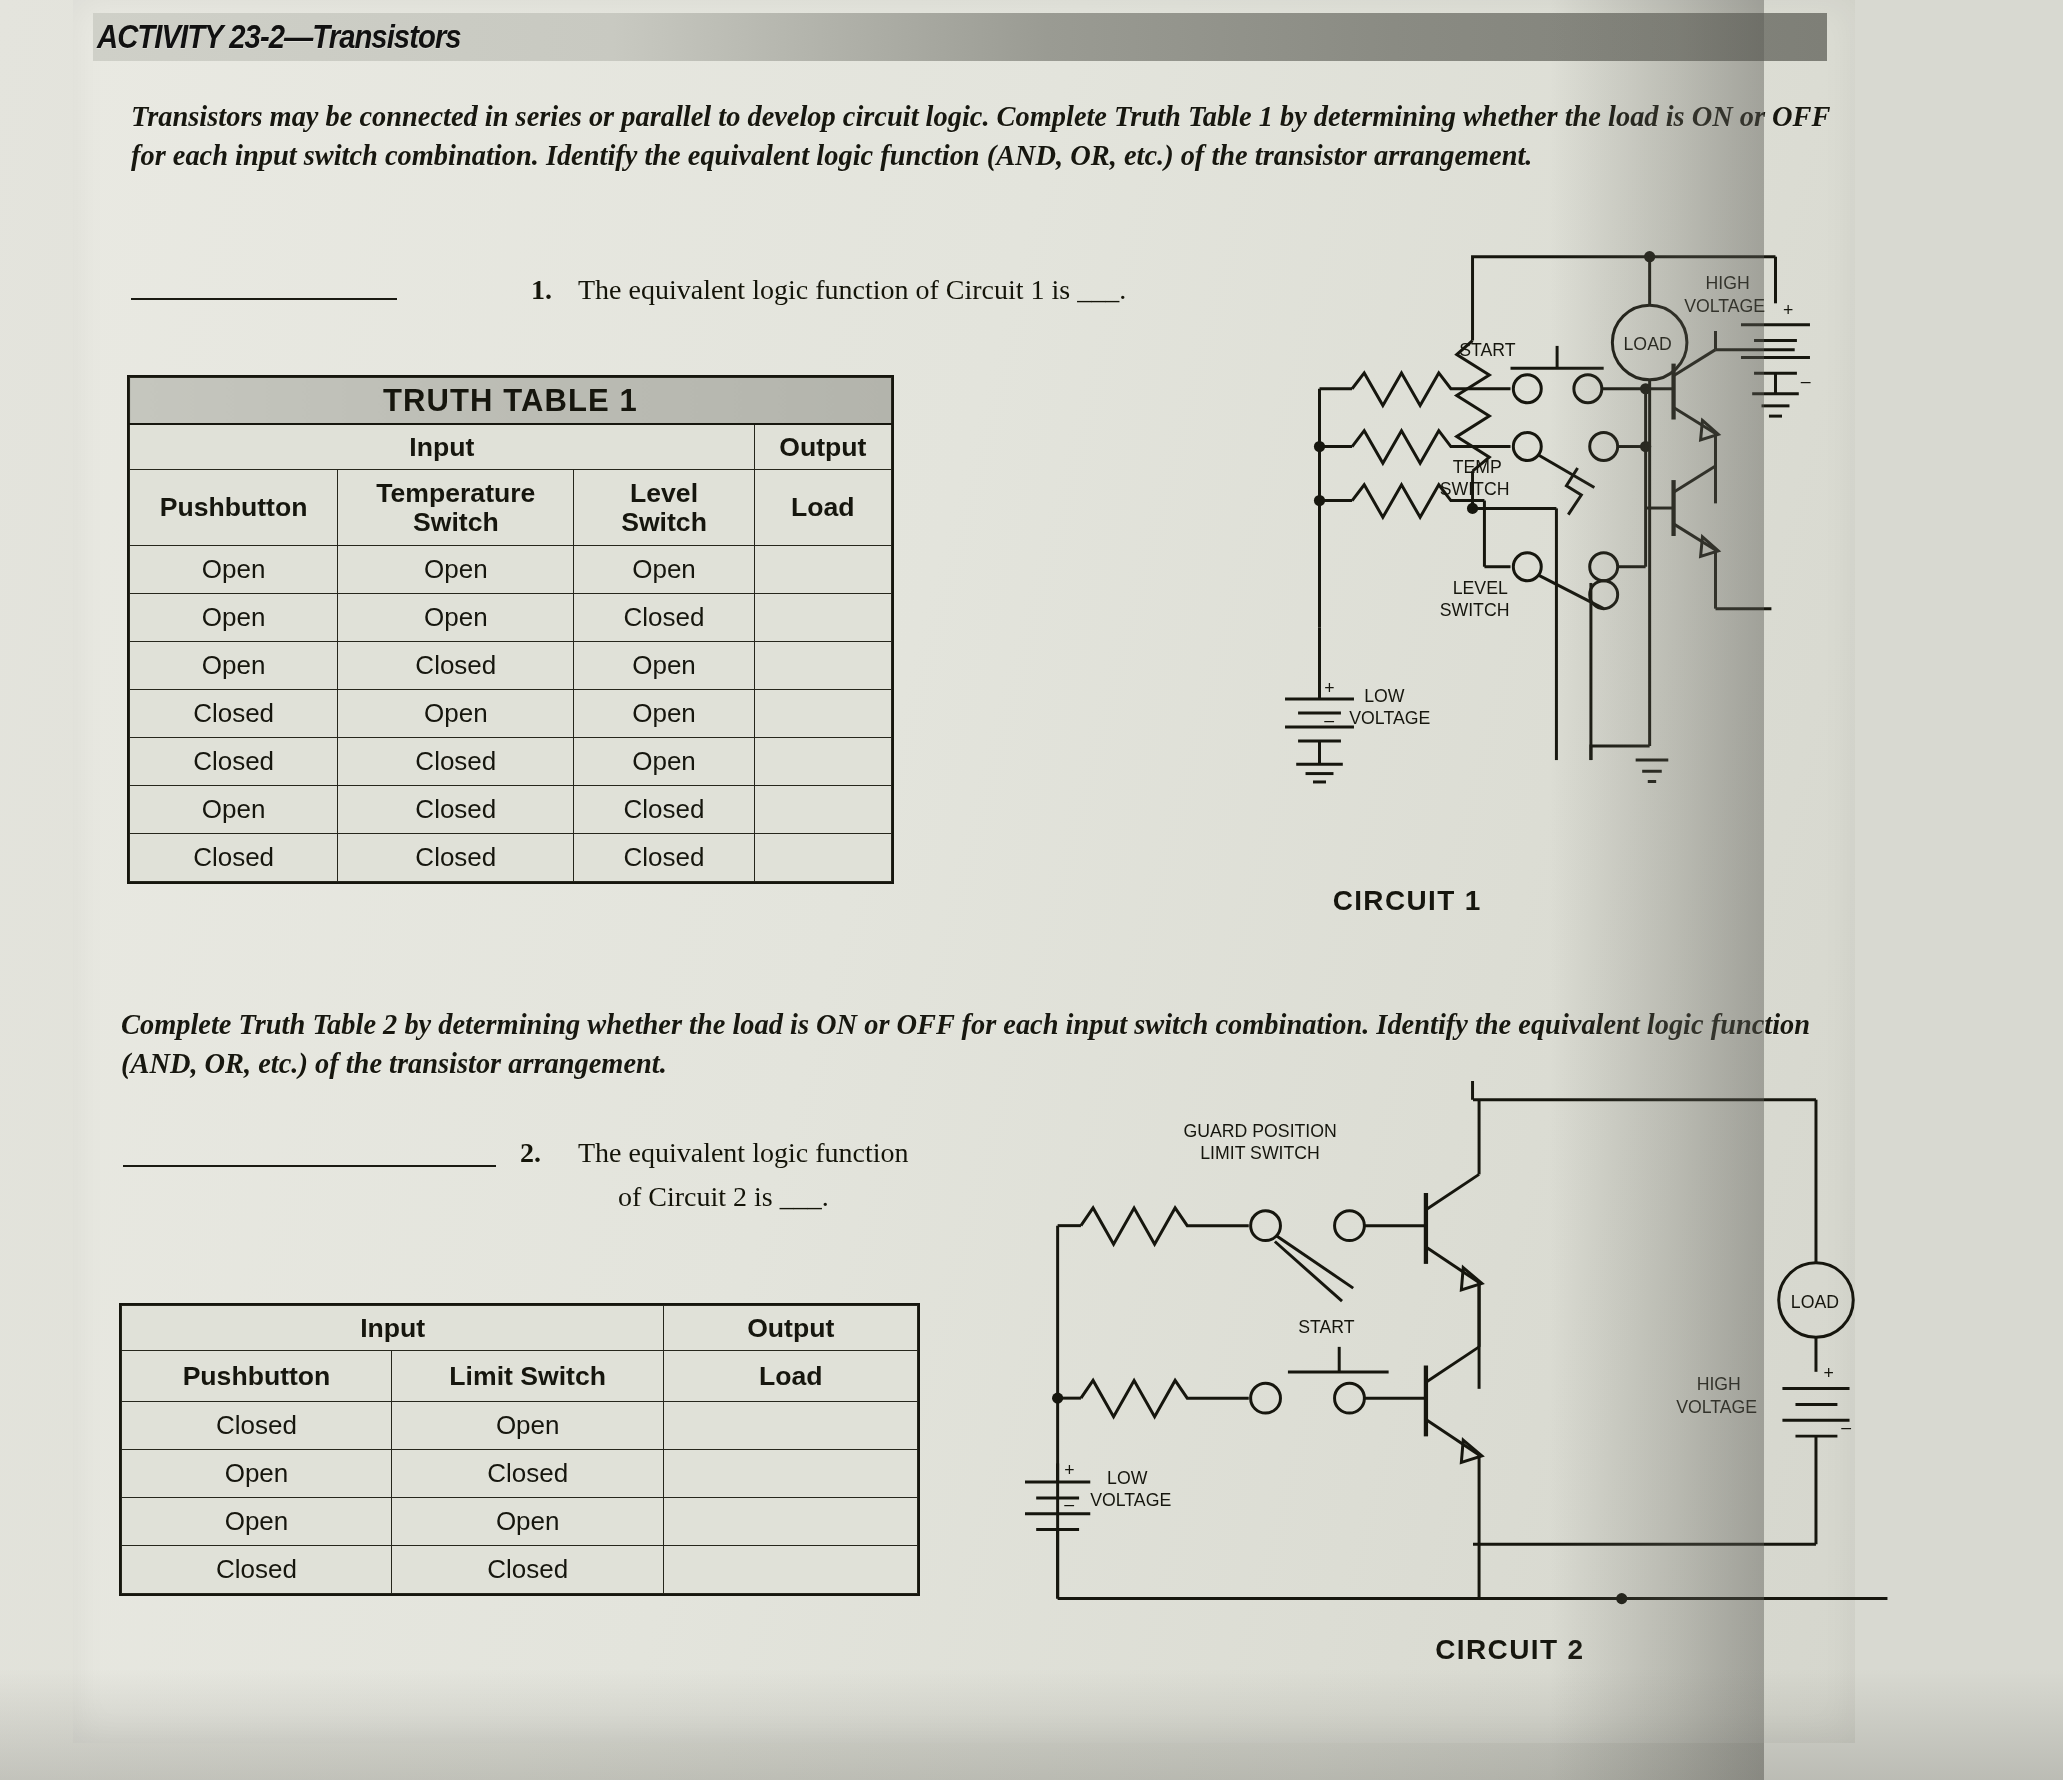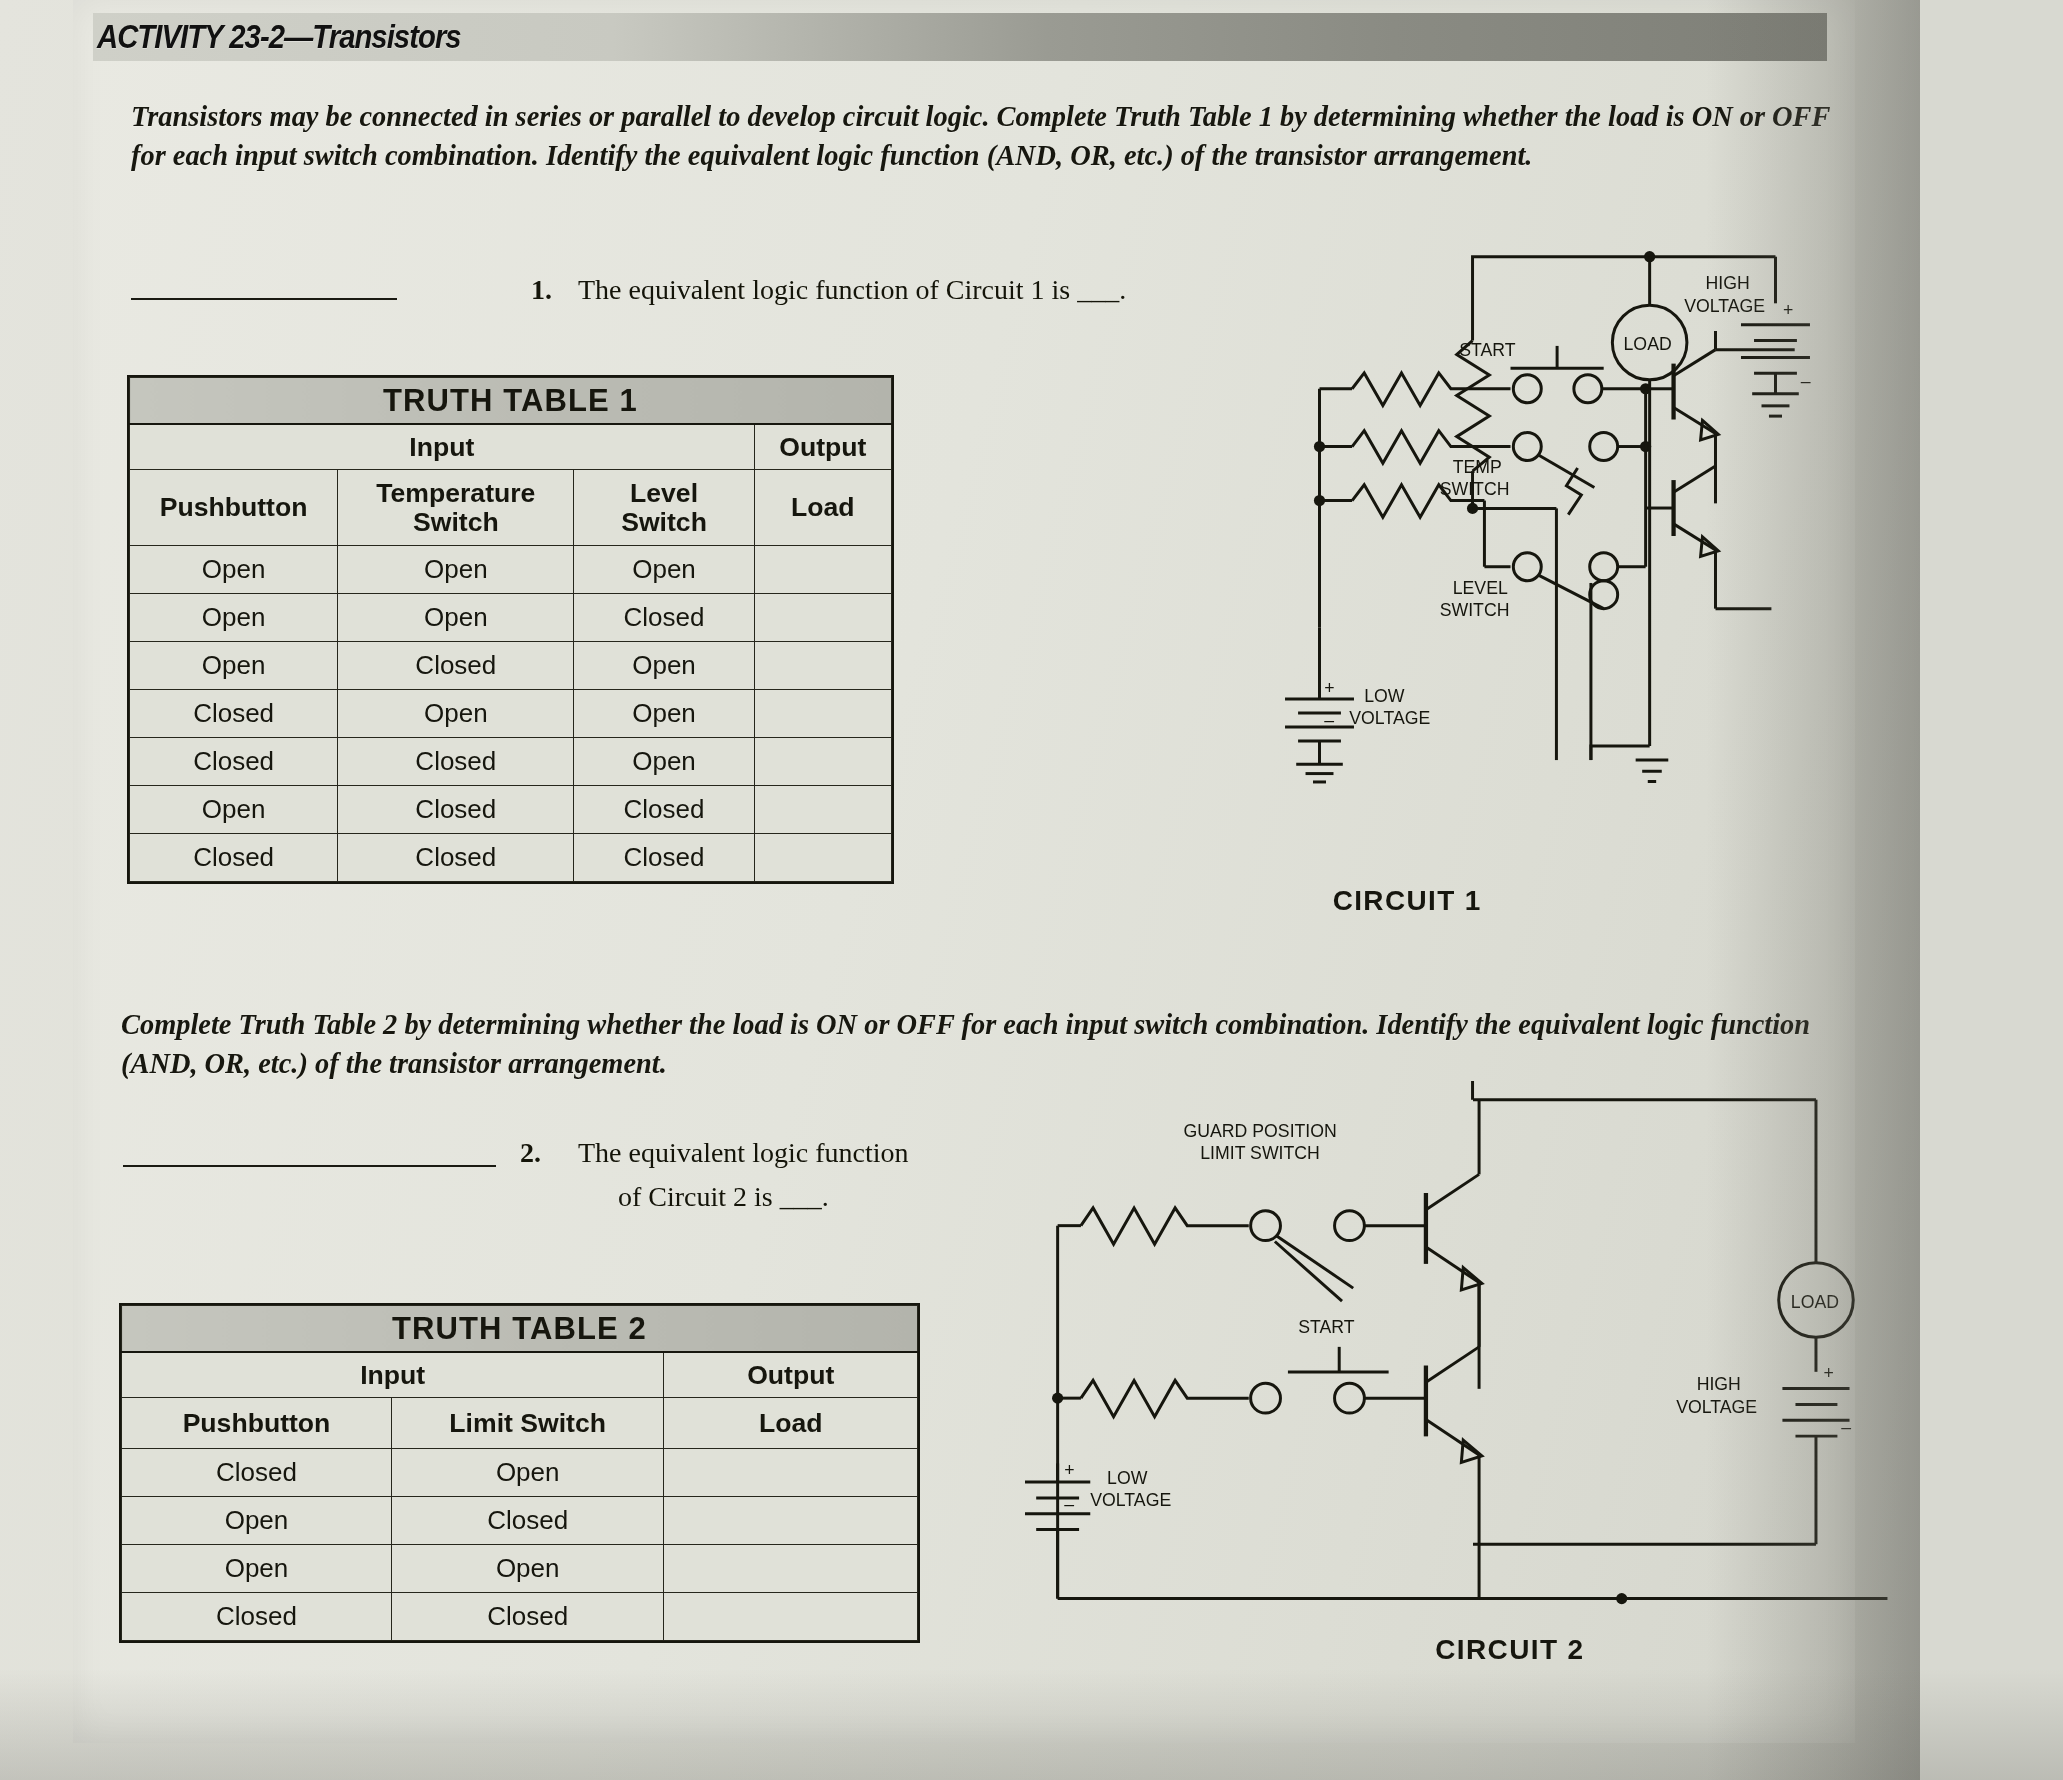--- a/index.html
+++ b/index.html
@@ -12,7 +12,7 @@
   }
   
   #page{
-    position:absolute;left:0;top:0;width:1920px;height:1781px;
+    position:absolute;left:0;top:0;width:1764px;height:1781px;
     background:linear-gradient(100deg,#e4e4dd 0%,#dedfd6 40%,#d2d3ca 78%,#c3c4bb 100%);
   }
   #sheet{

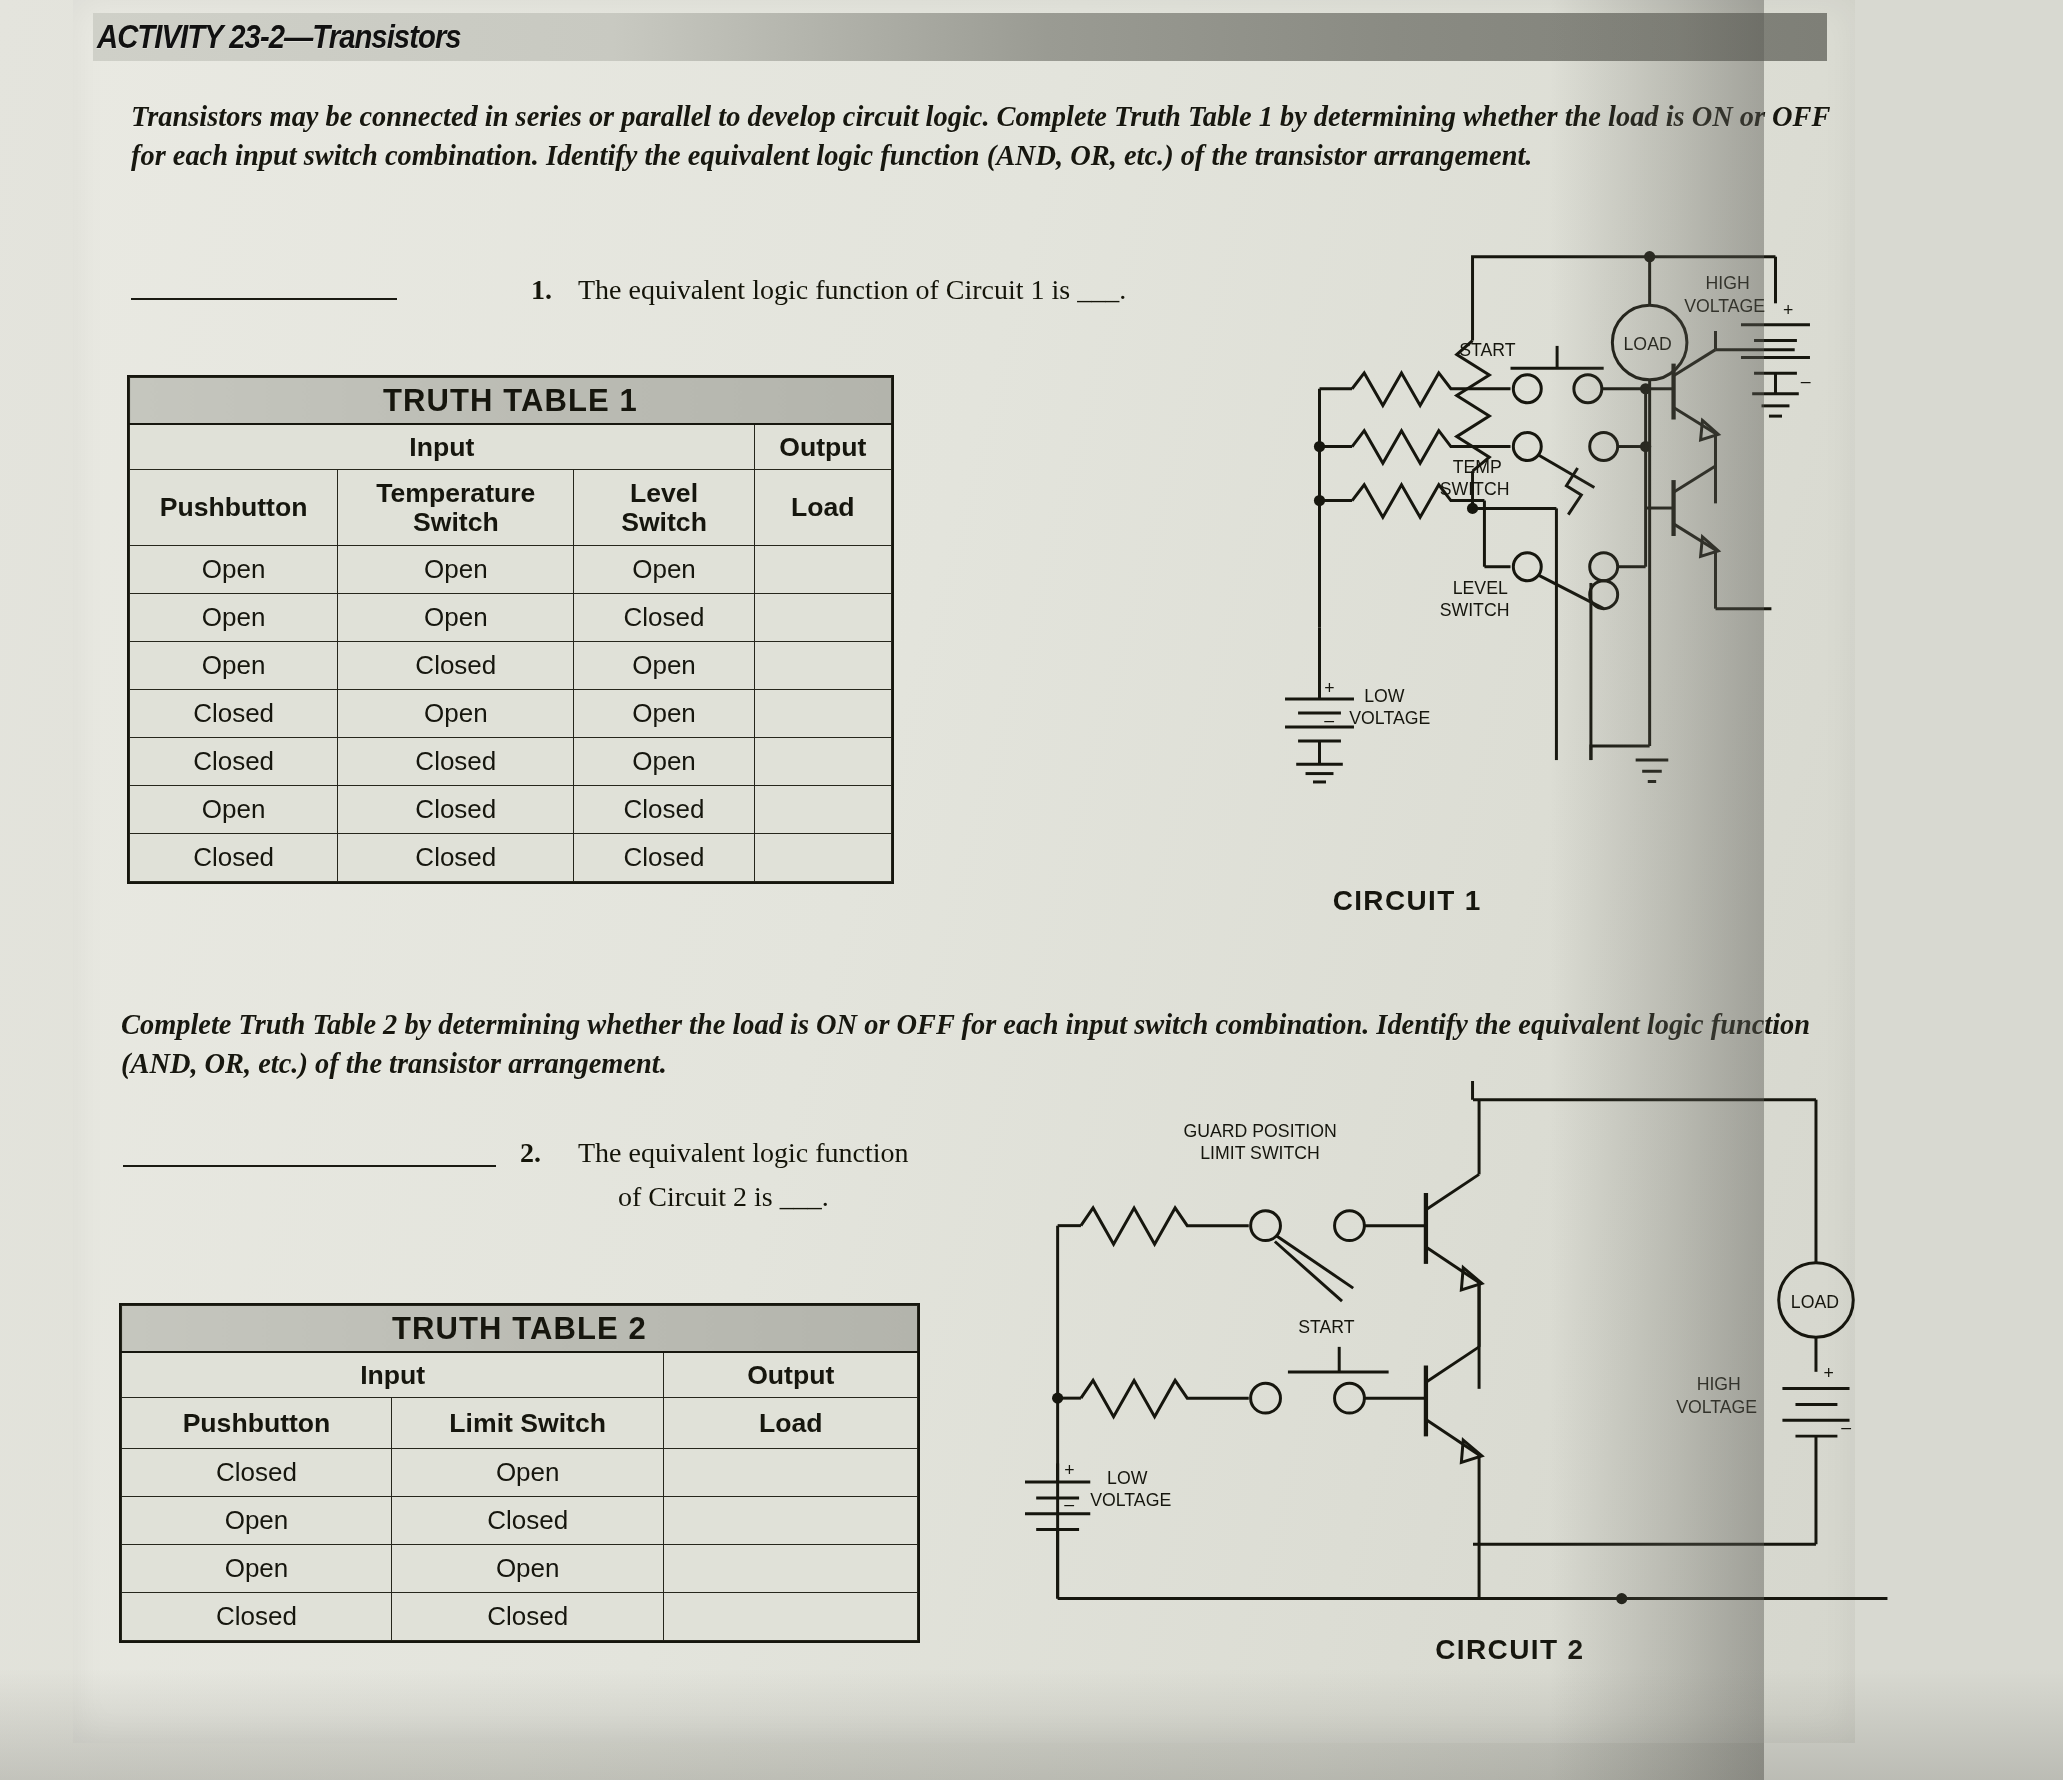--- a/index.html
+++ b/index.html
@@ -342,9 +342,6 @@
   <div class="ttable" style="left:119px;top:1303px;width:797px;">
     <table>
       <tbody>
-          <tr>
-        <td class="tt-banner" colspan="3">TRUTH TABLE 2</td>
-      </tr>
       <tr>
         <td class="tt-head" colspan="2" style="height:44px;">Input</td>
         <td class="tt-head" style="width:254px;height:44px;">Output</td>

